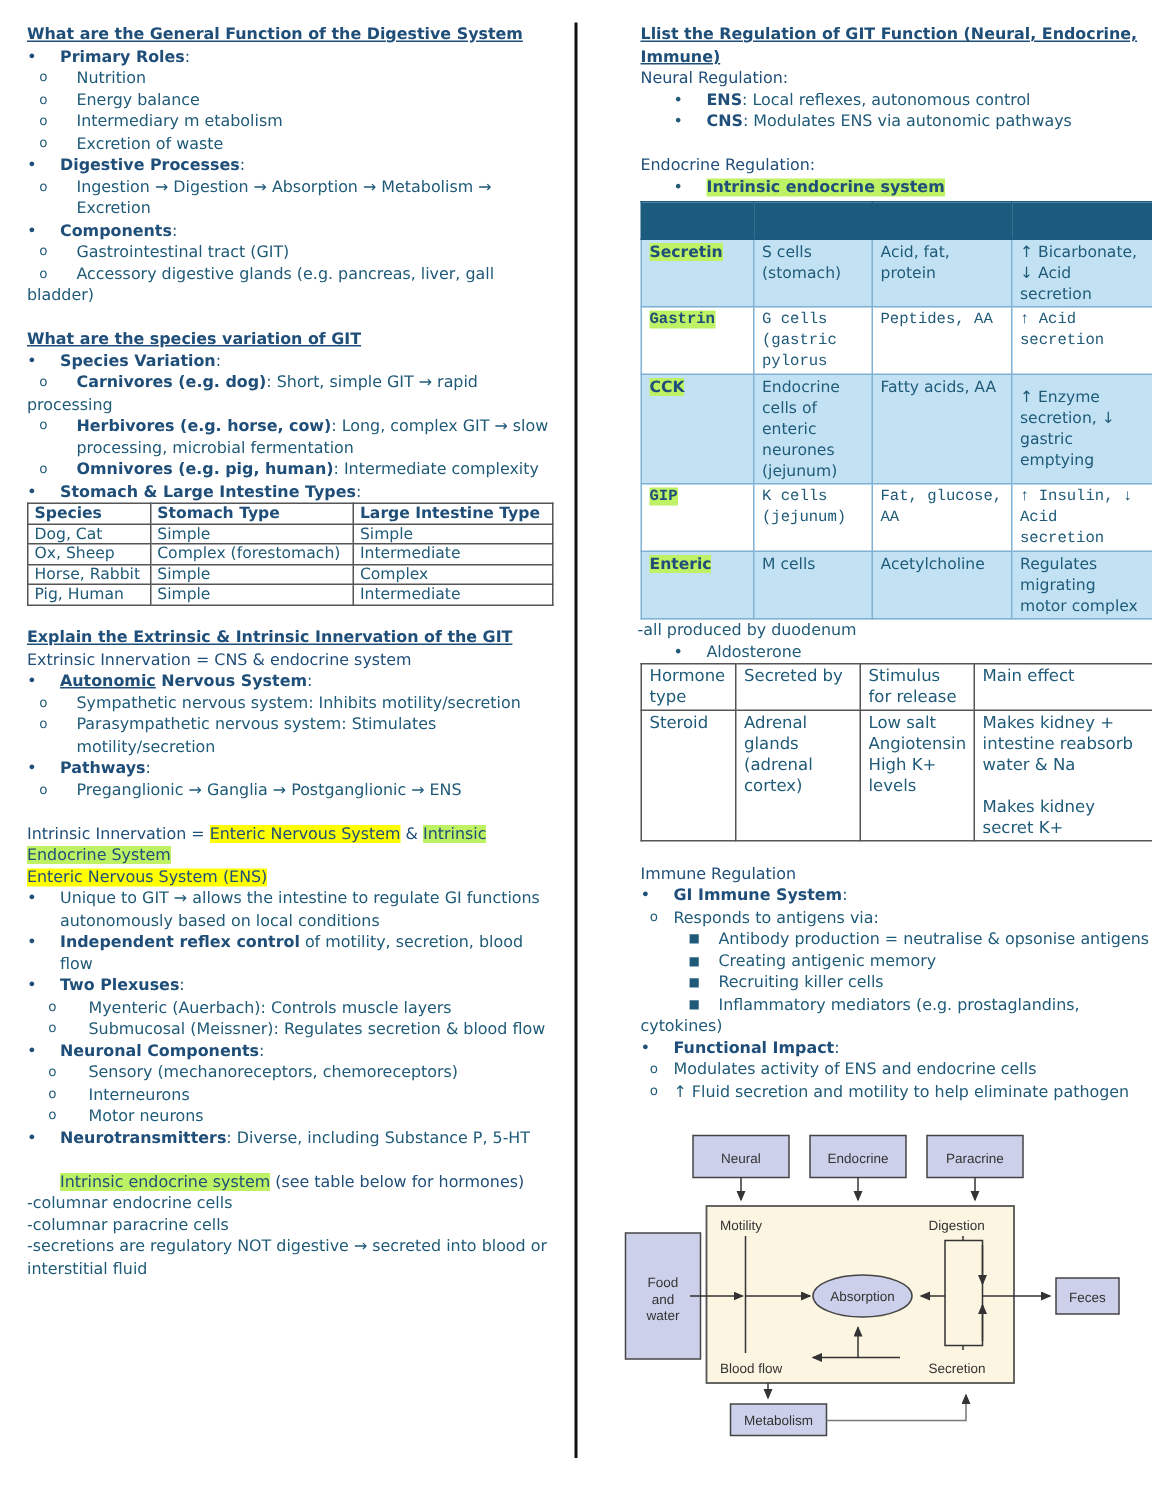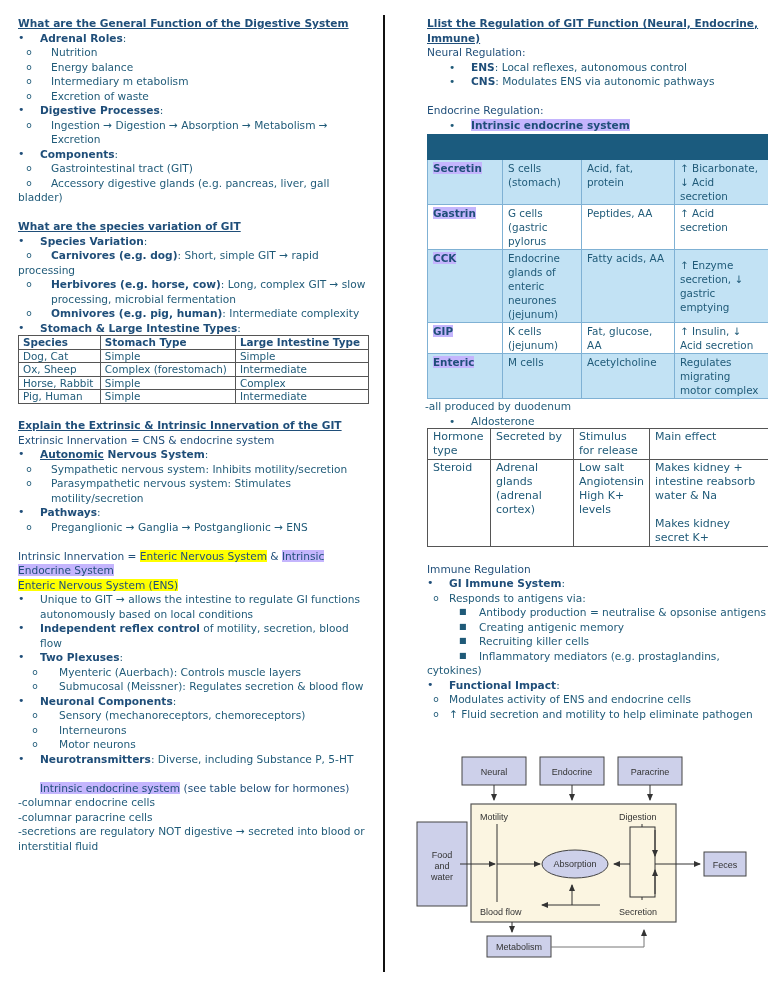--- a/index.html
+++ b/index.html
@@ -41,7 +41,7 @@
 
 <div class="col col-left" style="top:16px;">
   <div class="h">What are the  General Function of the Digestive System</div>
-  <div class="ln b1"><b>Adrenal Roles</b>:</div>
+  <div class="ln b1"><b>Primary Roles</b>:</div>
   <div class="row"><span class="o">o</span><span style="padding-left:33px">Nutrition</span></div>
   <div class="row"><span class="o">o</span><span style="padding-left:33px">Energy balance</span></div>
   <div class="row"><span class="o">o</span><span style="padding-left:33px">Intermediary m etabolism</span></div>

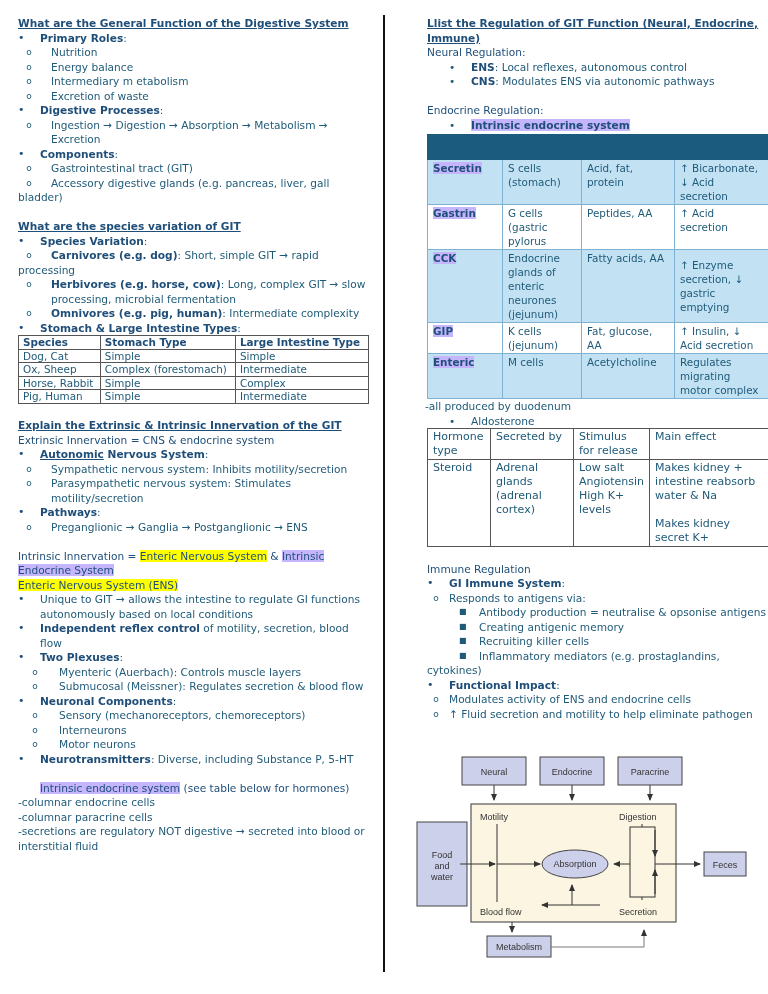--- a/index.html
+++ b/index.html
@@ -18,7 +18,7 @@
   .o { position:absolute; left:0; width:22px; text-align:center; font-size:9px; }
   .row { position:relative; line-height:14.5px; }
   .hl-y { background:#ffff00;text-align:right; }
-  .hl-c { background:#c4b5fd; }
+  .hl-c { background:#bef264; }
   .gap { height:14.5px; }
   table { border-collapse:collapse; }
   .t1 { width:351px; margin-left:0; font-size:10.4px; }

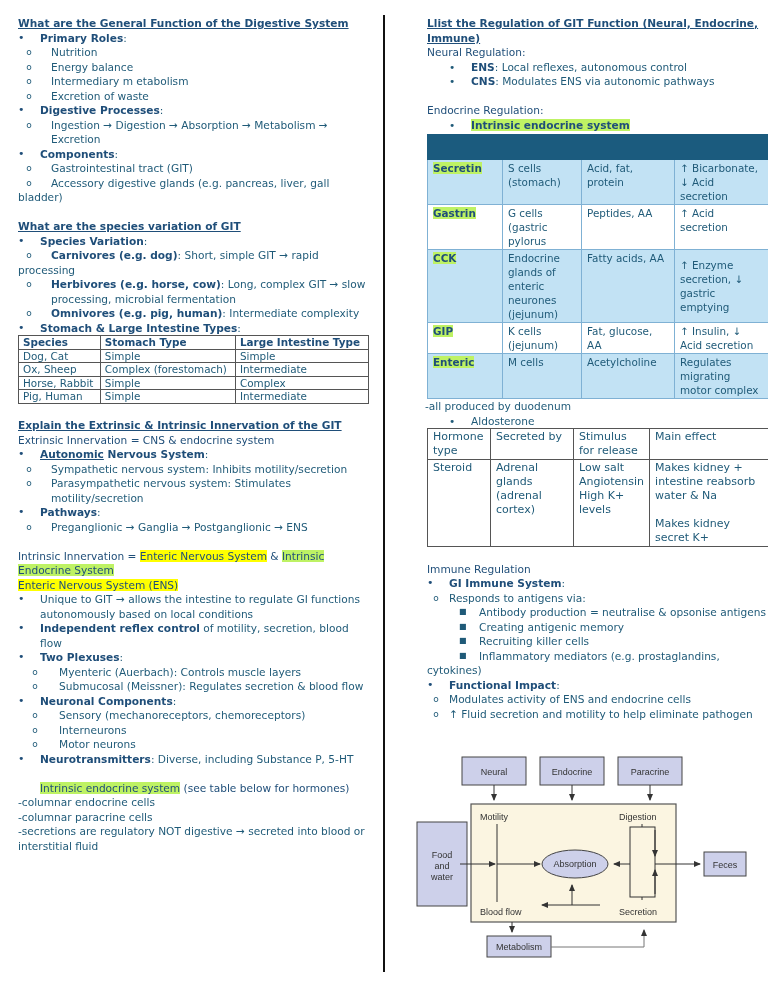--- a/index.html
+++ b/index.html
@@ -28,7 +28,7 @@
   .t2 td { border:1px solid #7fb1d4; padding:1px 5px; line-height:14px; vertical-align:top; color:#1f5a78; }
   .t2 .hdr td { background:#1b5b7e; height:22px; border-color:#1b5b7e; }
   .t2 .blue td { background:#c2e2f4; }
-  .t2 .white td { background:#ffffff; }
+  .t2 .white td { background:#ffffff;font-family:Liberation Mono, monospace; }
   .t2 .nm { font-weight:bold; color:#1f4e79; }
   .t3 { width:343px; font-size:11px; }
   .t3 td { border:1px solid #555; padding:1px 5px; line-height:14px; vertical-align:top; color:#1f5a78; }

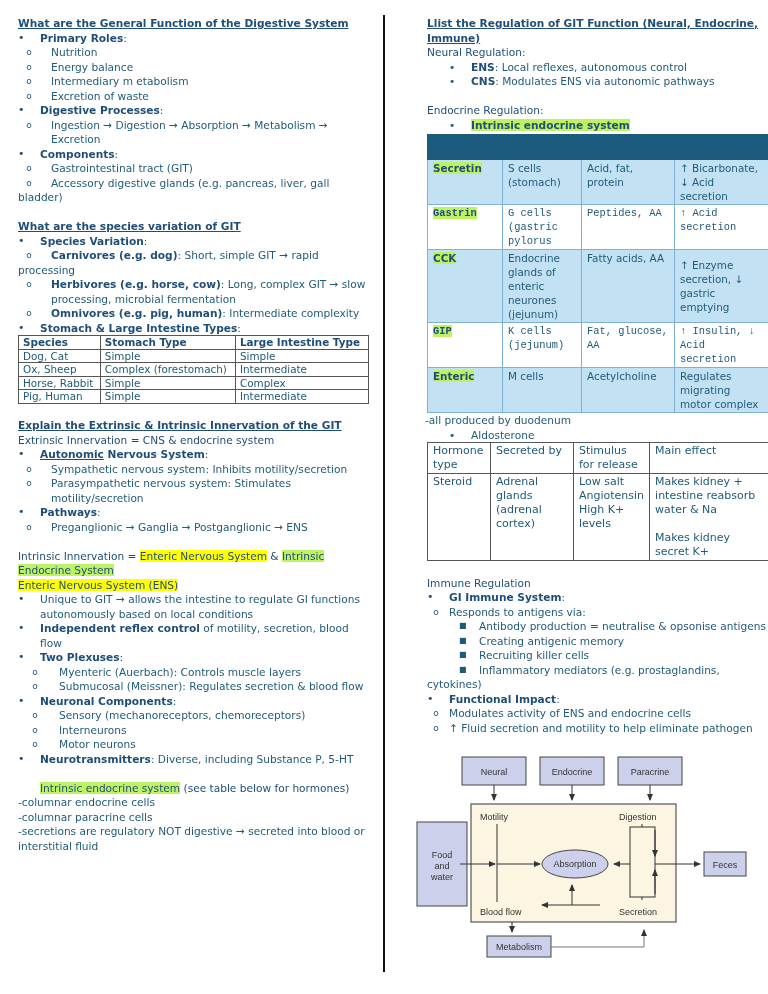--- a/index.html
+++ b/index.html
@@ -158,7 +158,7 @@
     </tr>
     <tr class="blue">
       <td class="nm"><span class="hl-c">CCK</span></td>
-      <td>Endocrine glands of enteric neurones (jejunum)</td>
+      <td>Endocrine cells of enteric neurones (jejunum)</td>
       <td>Fatty acids, AA</td>
       <td style="vertical-align:middle">↑ Enzyme secretion, ↓ gastric emptying</td>
     </tr>

